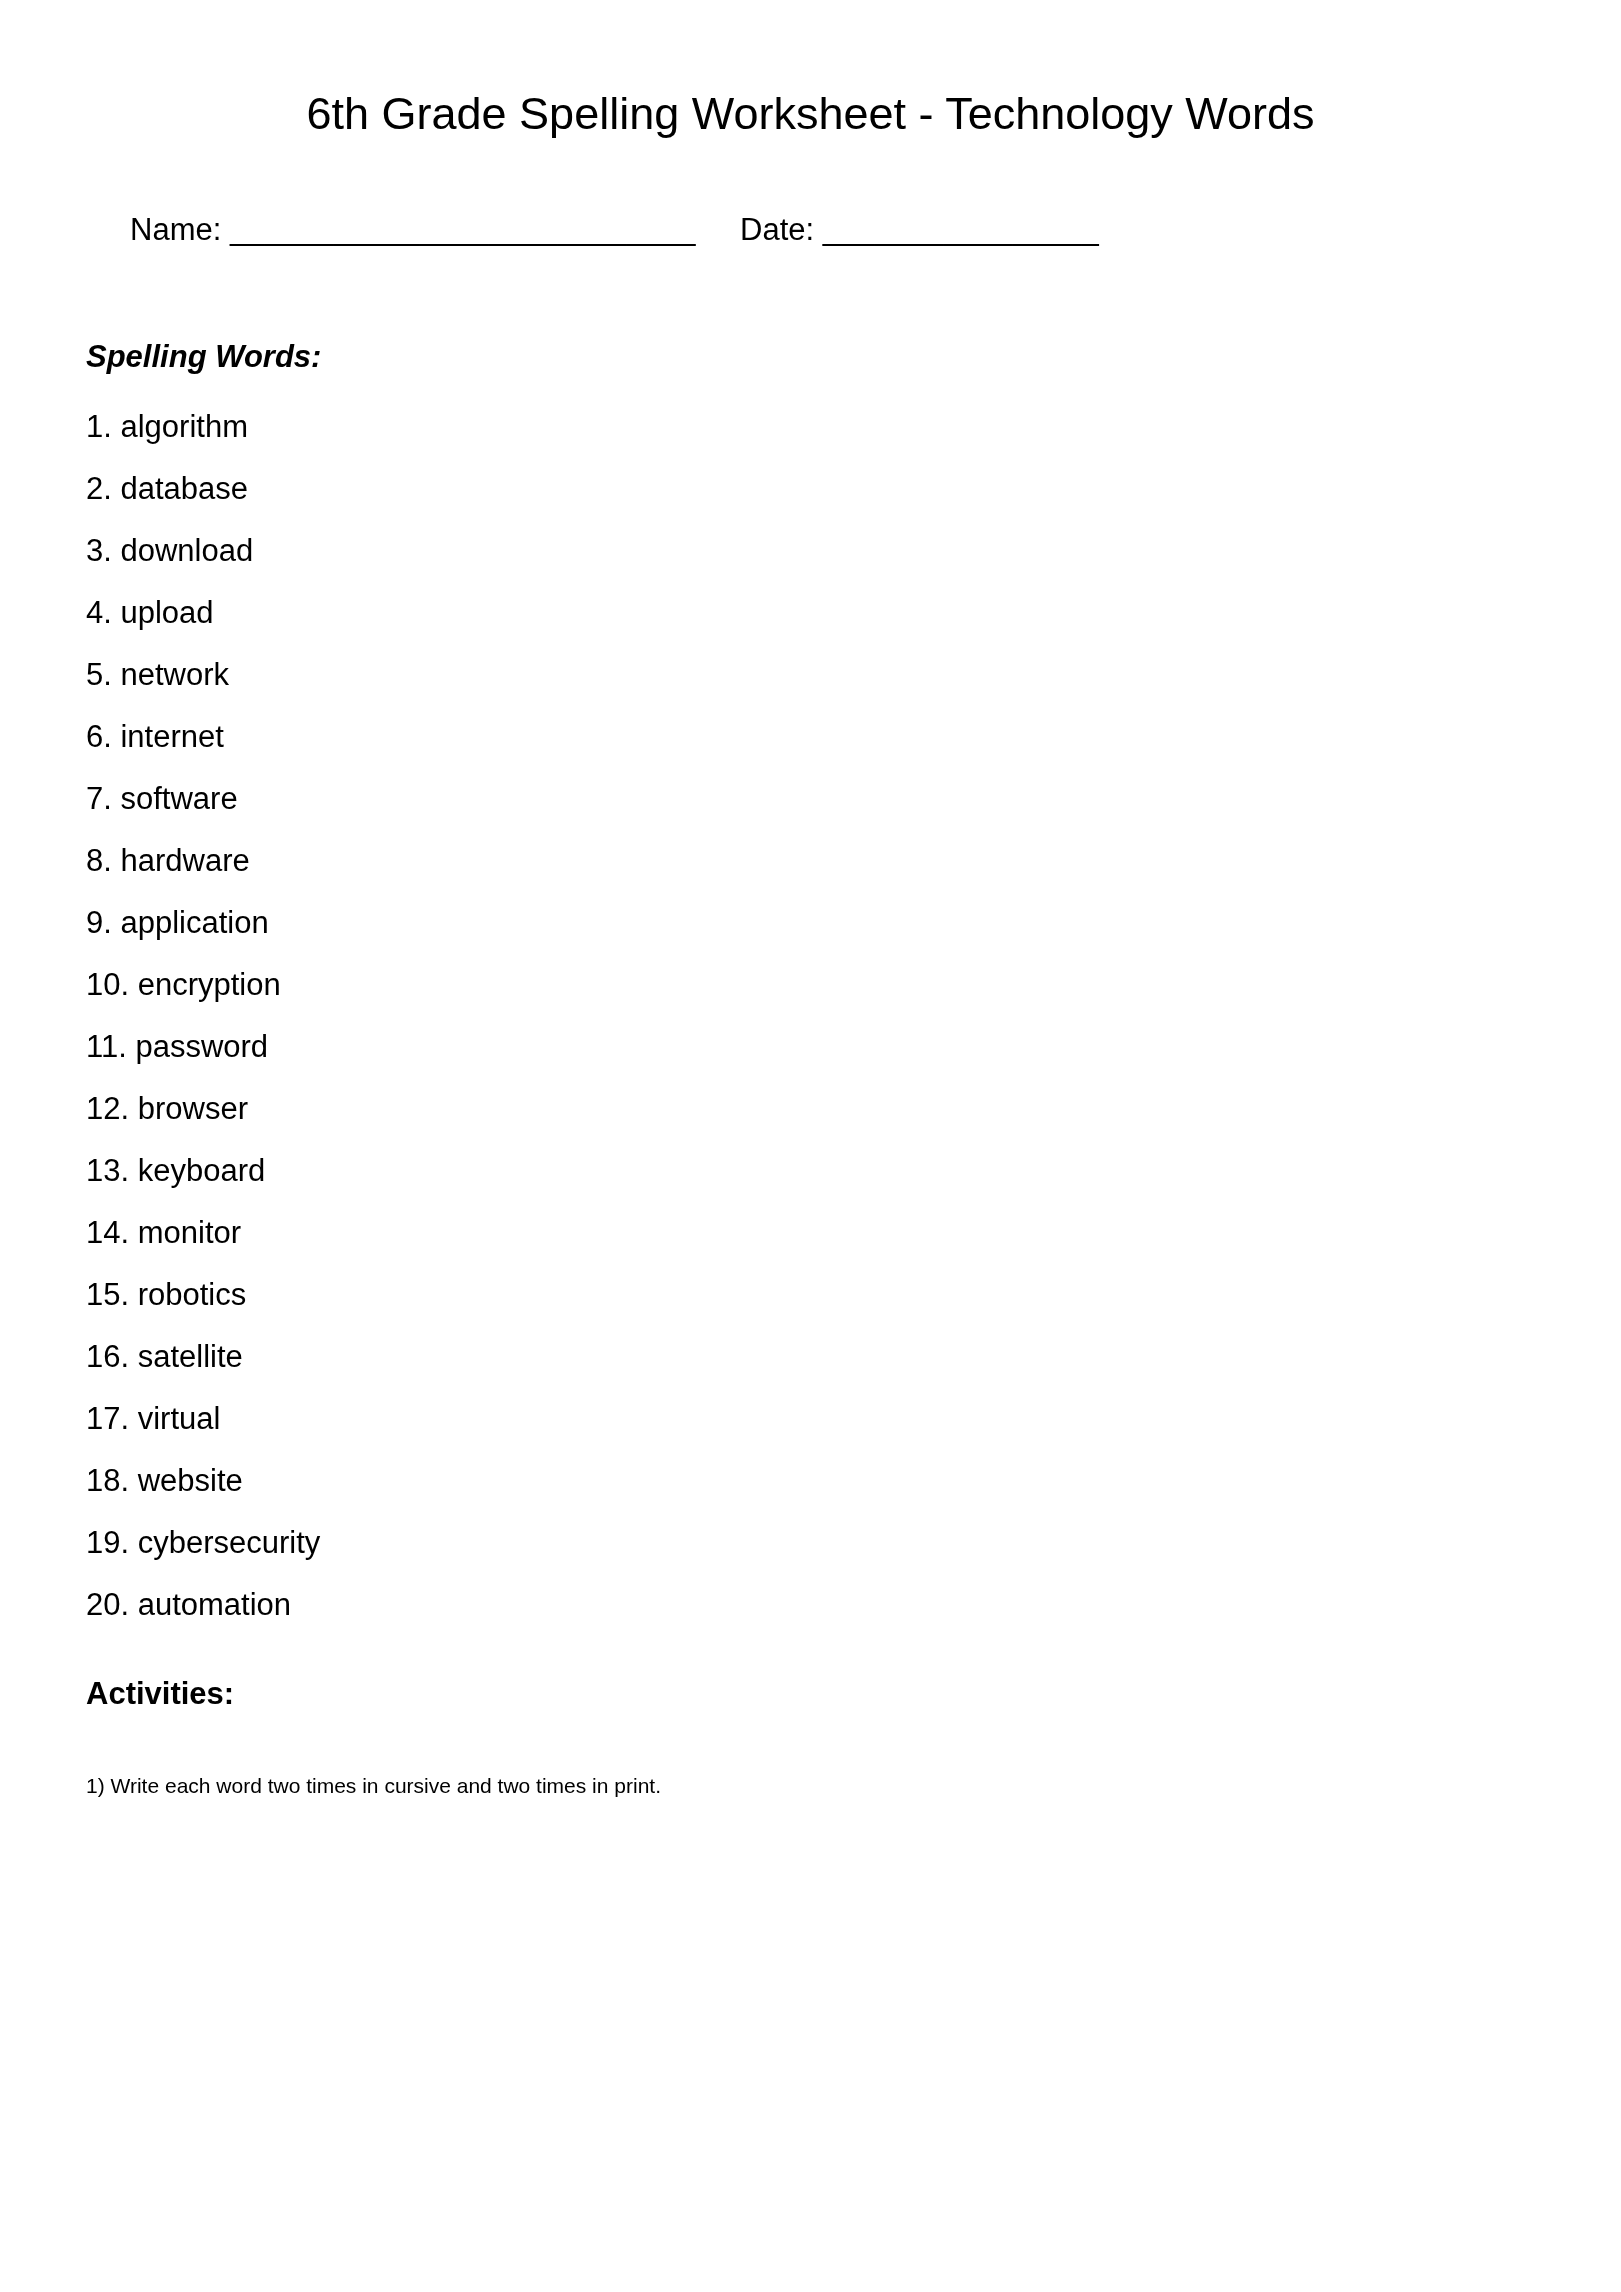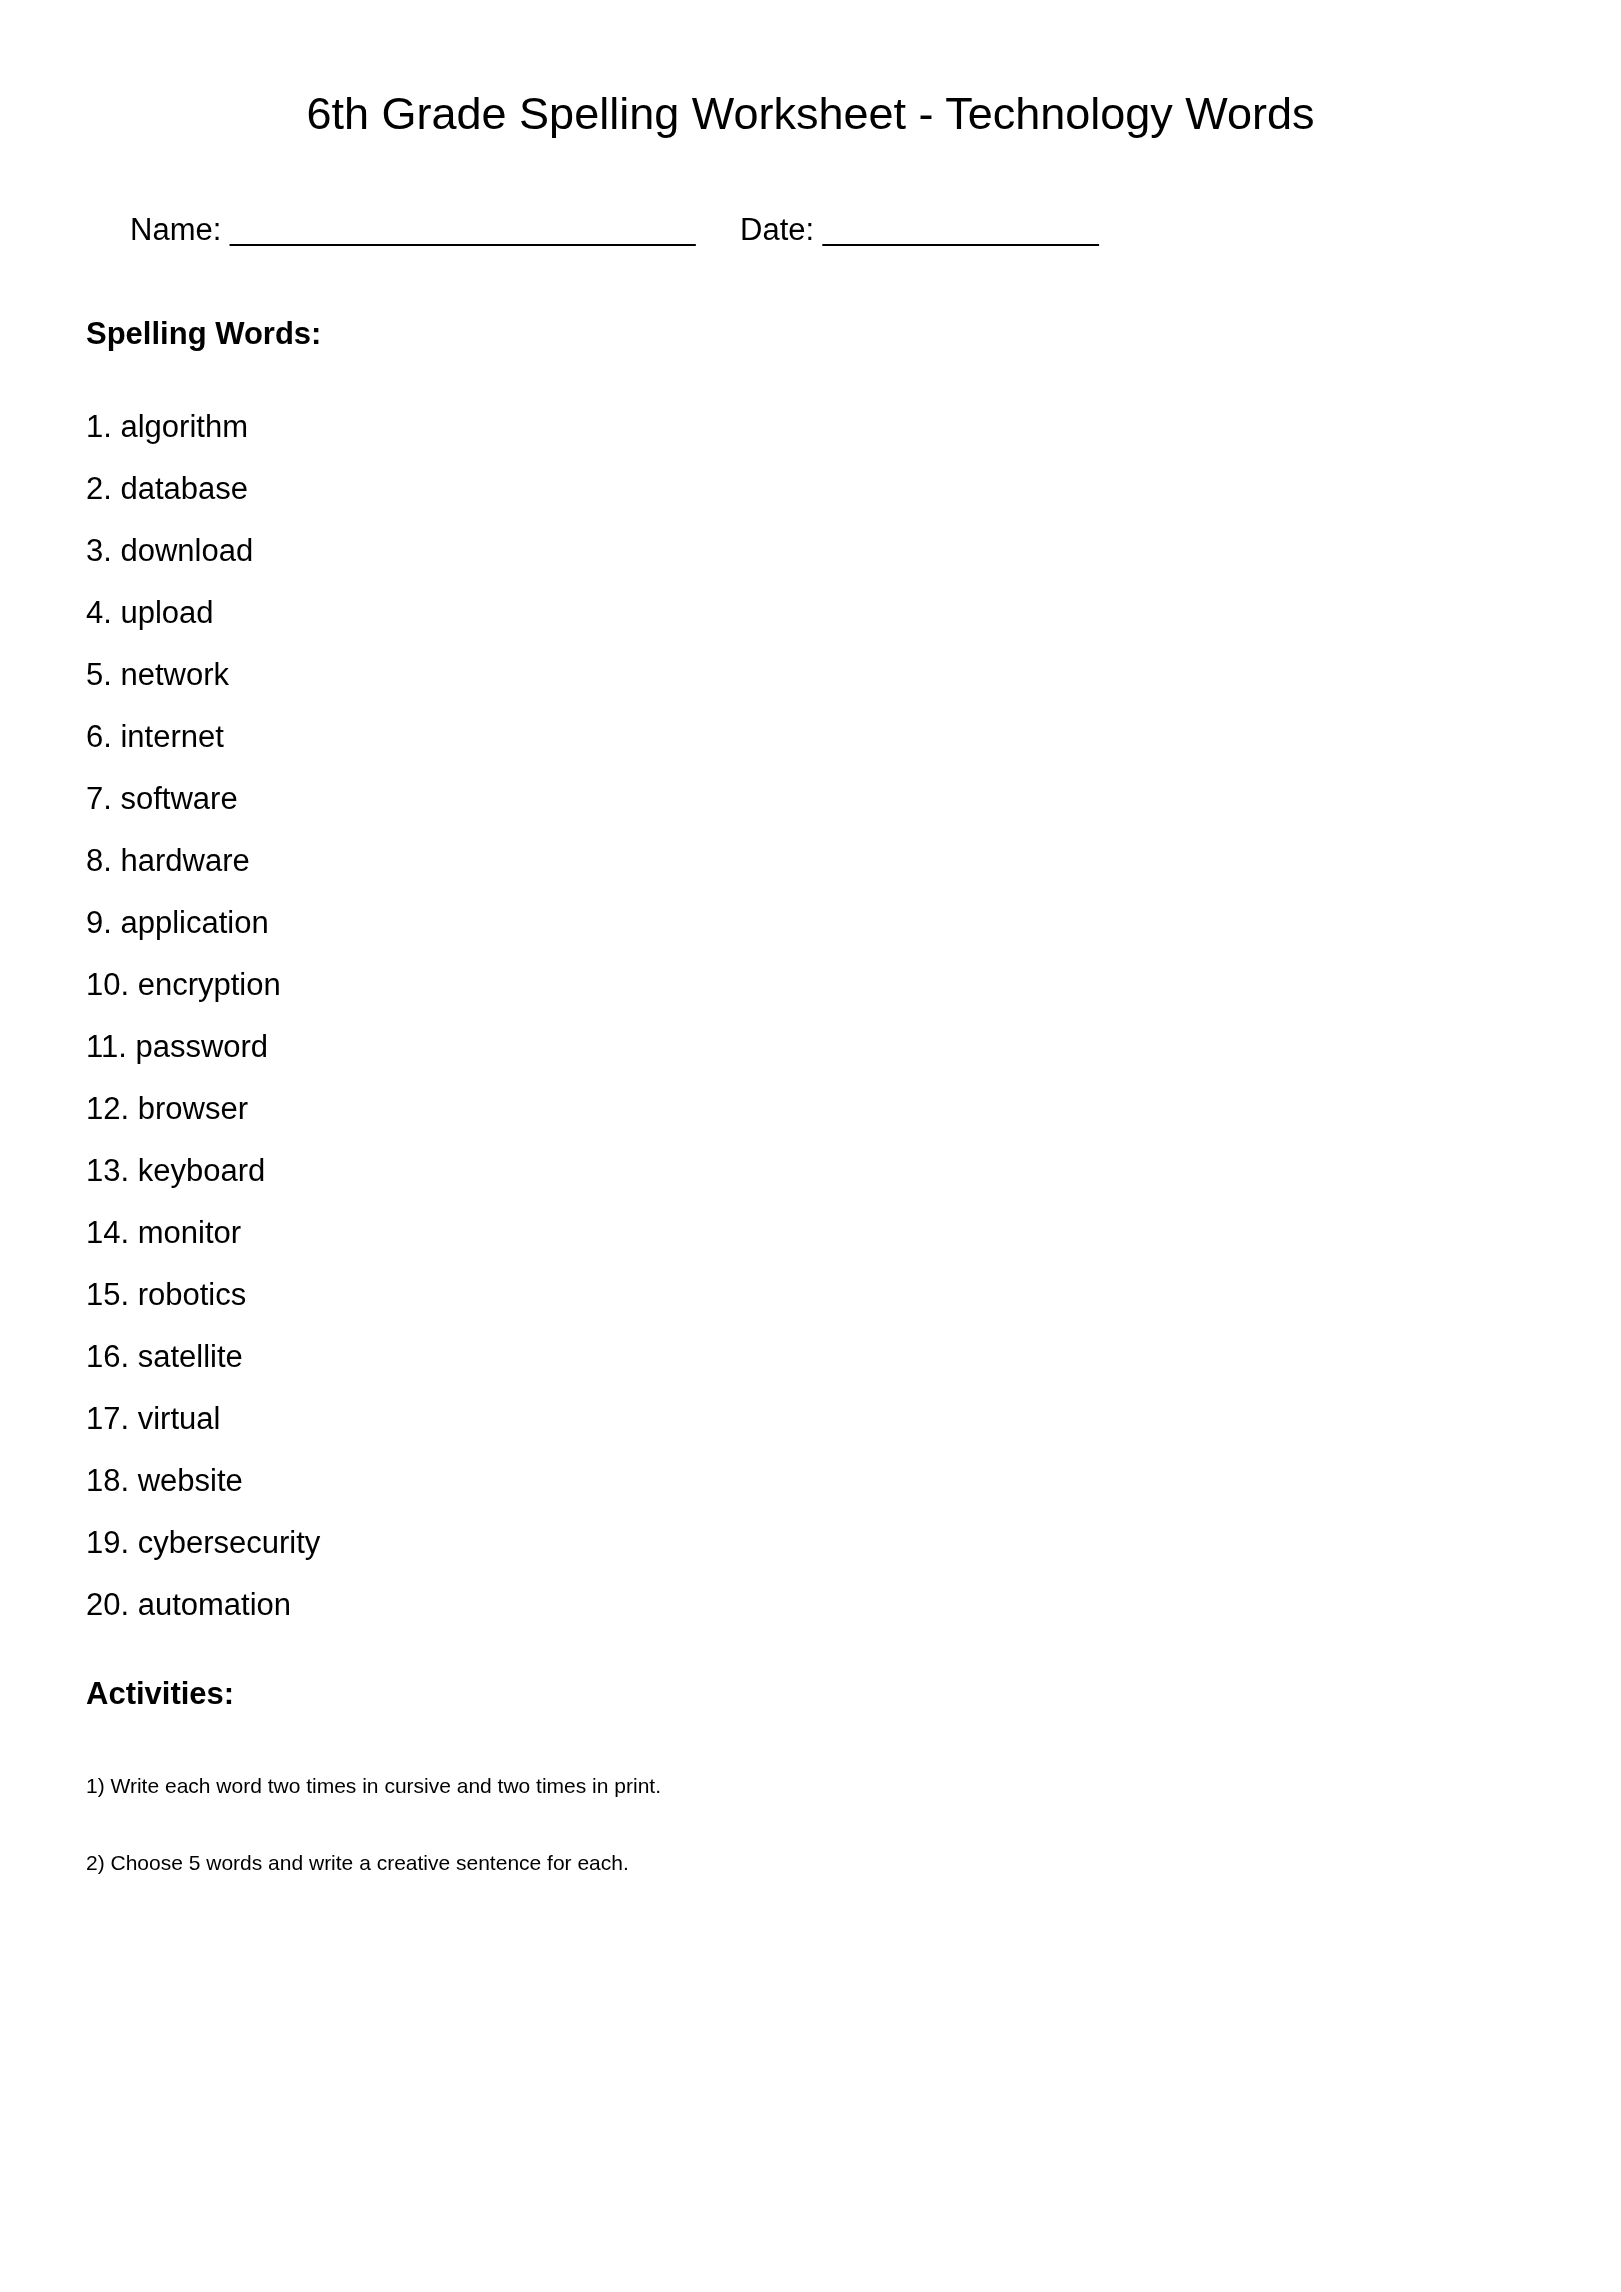--- a/index.html
+++ b/index.html
@@ -33,7 +33,7 @@
   <span>________________</span>
 </div>
 
-<div class="abs section-heading" style="top:314px;">Spelling Words:</div>
+<div class="abs section-heading" style="top:337px;font-style:italic;">Spelling Words:</div>
 
 <ul class="abs word-list">
   <li>1. algorithm</li>

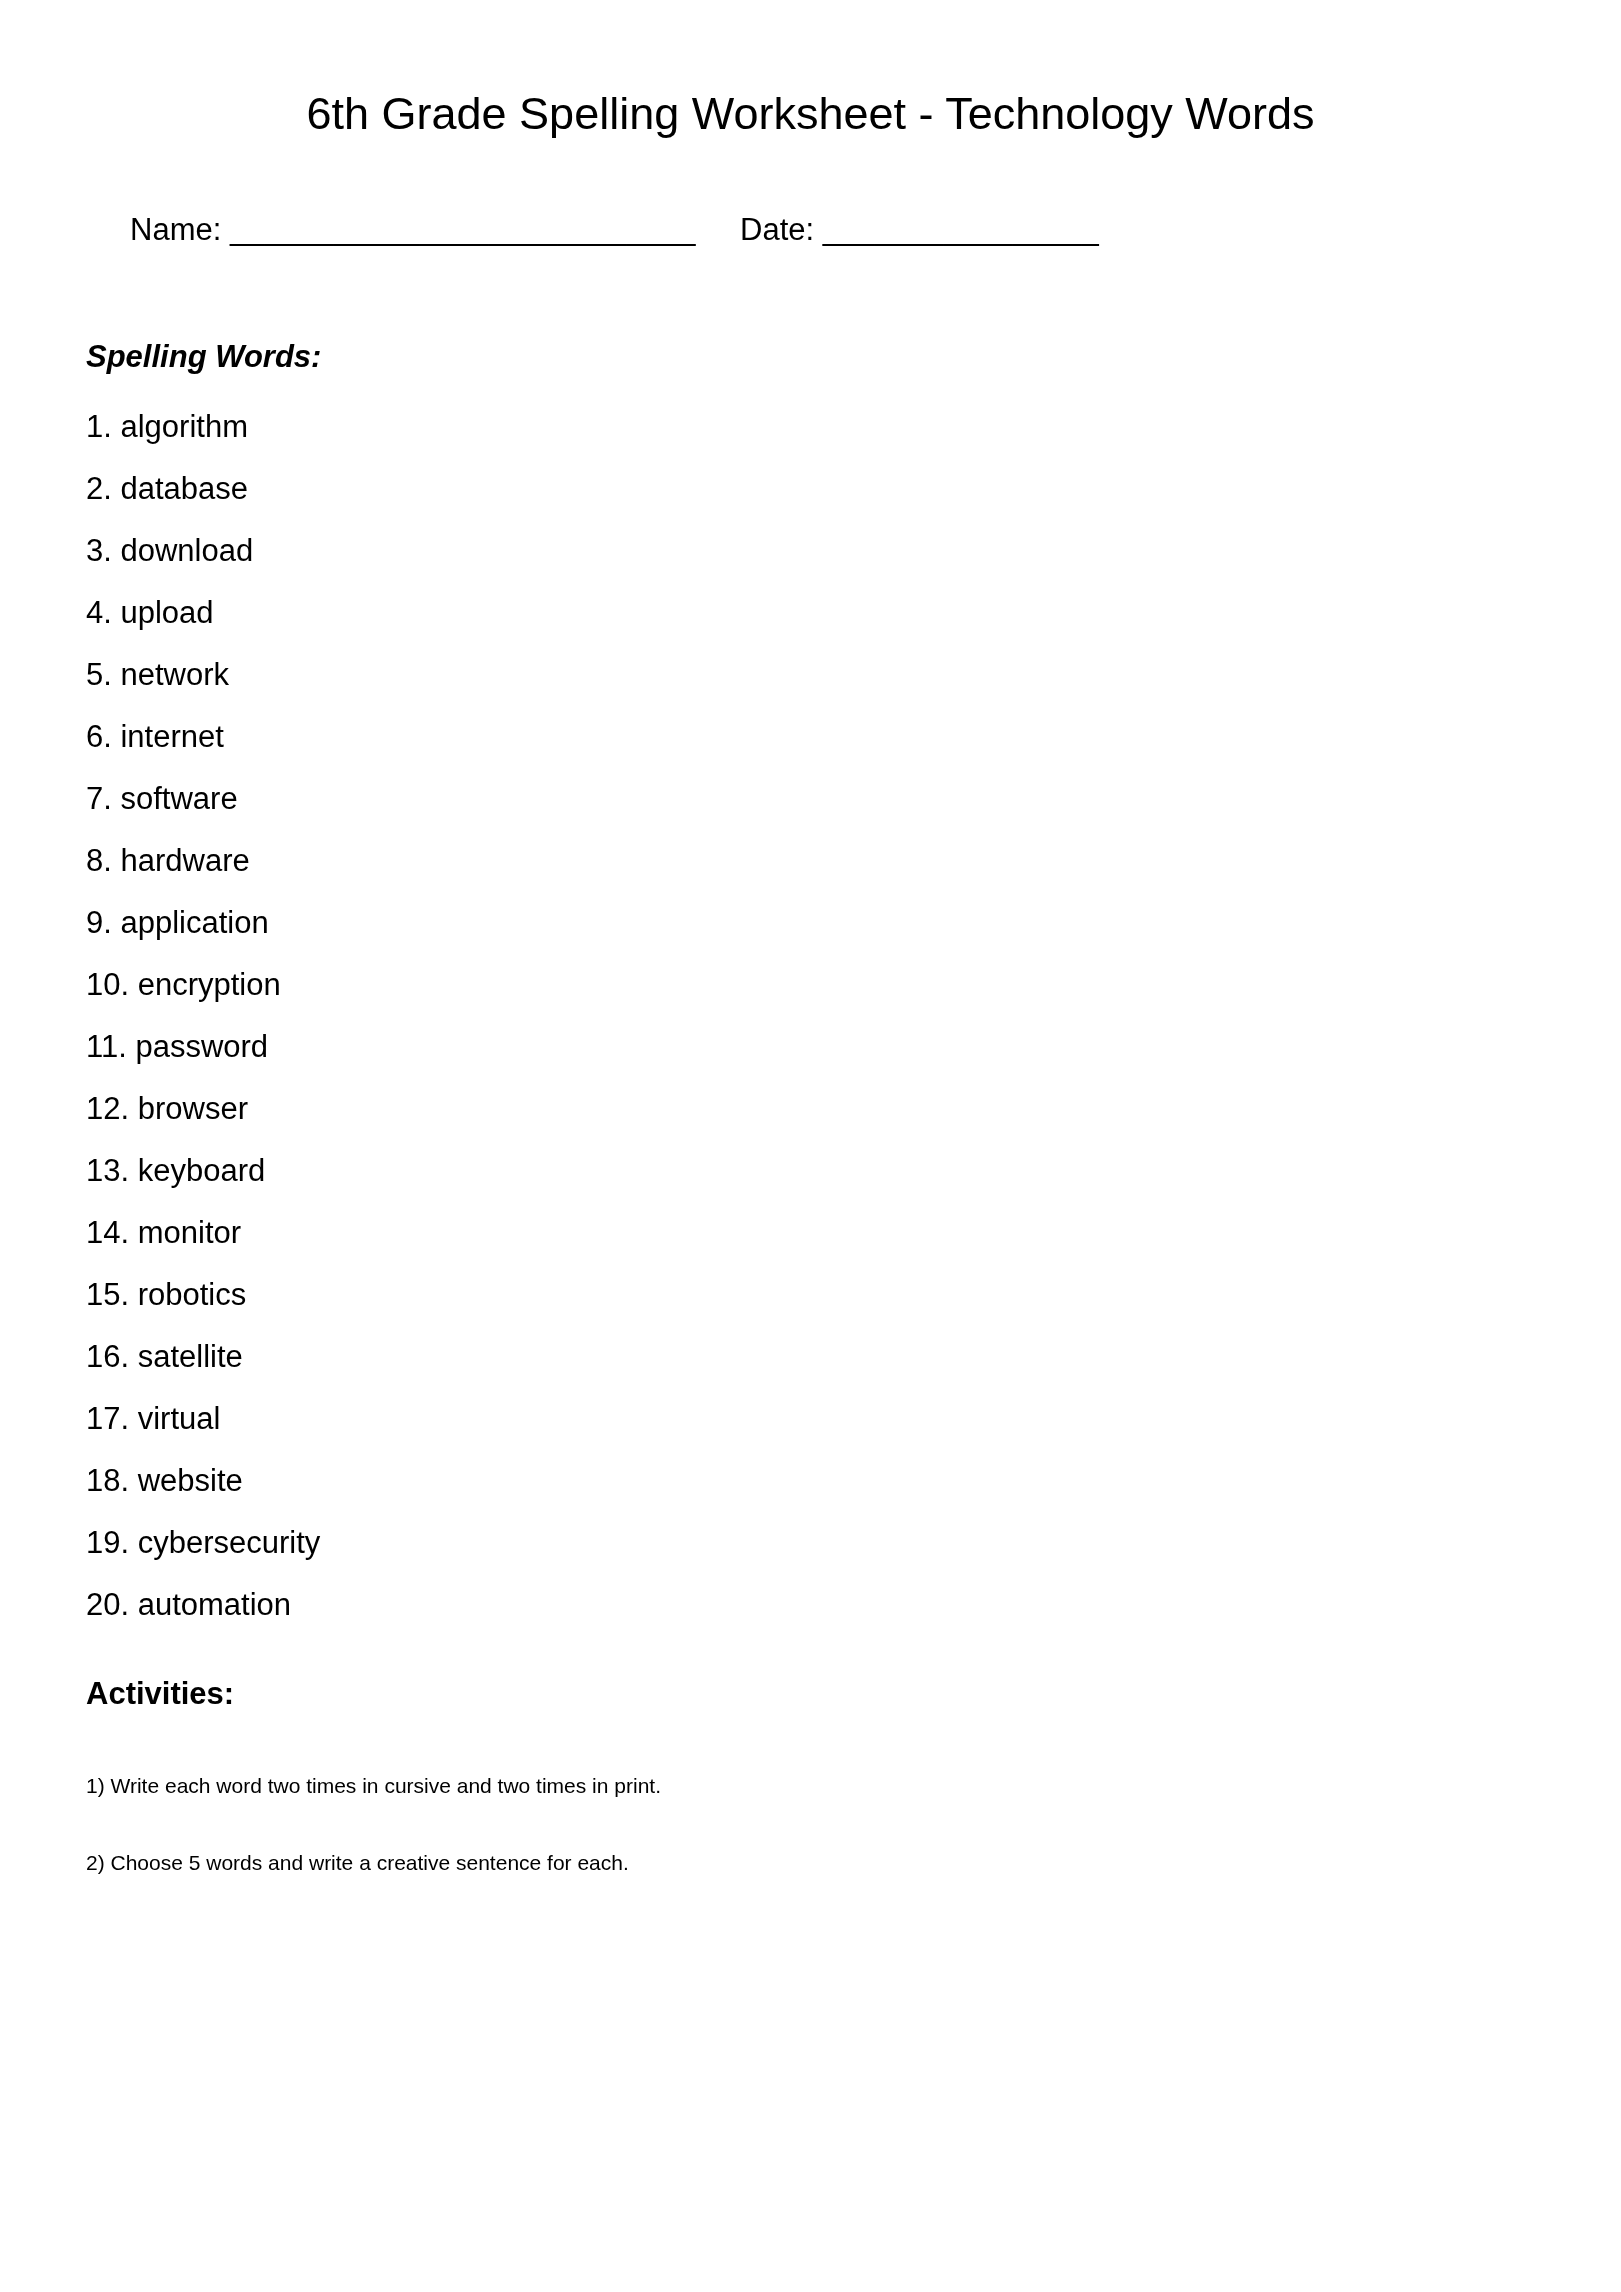--- a/index.html
+++ b/index.html
@@ -62,7 +62,6 @@
 
 <ol class="abs activities">
   <li>1) Write each word two times in cursive and two times in print.</li>
-  <li>2) Choose 5 words and write a creative sentence for each.</li>
 </ol>
 
 

